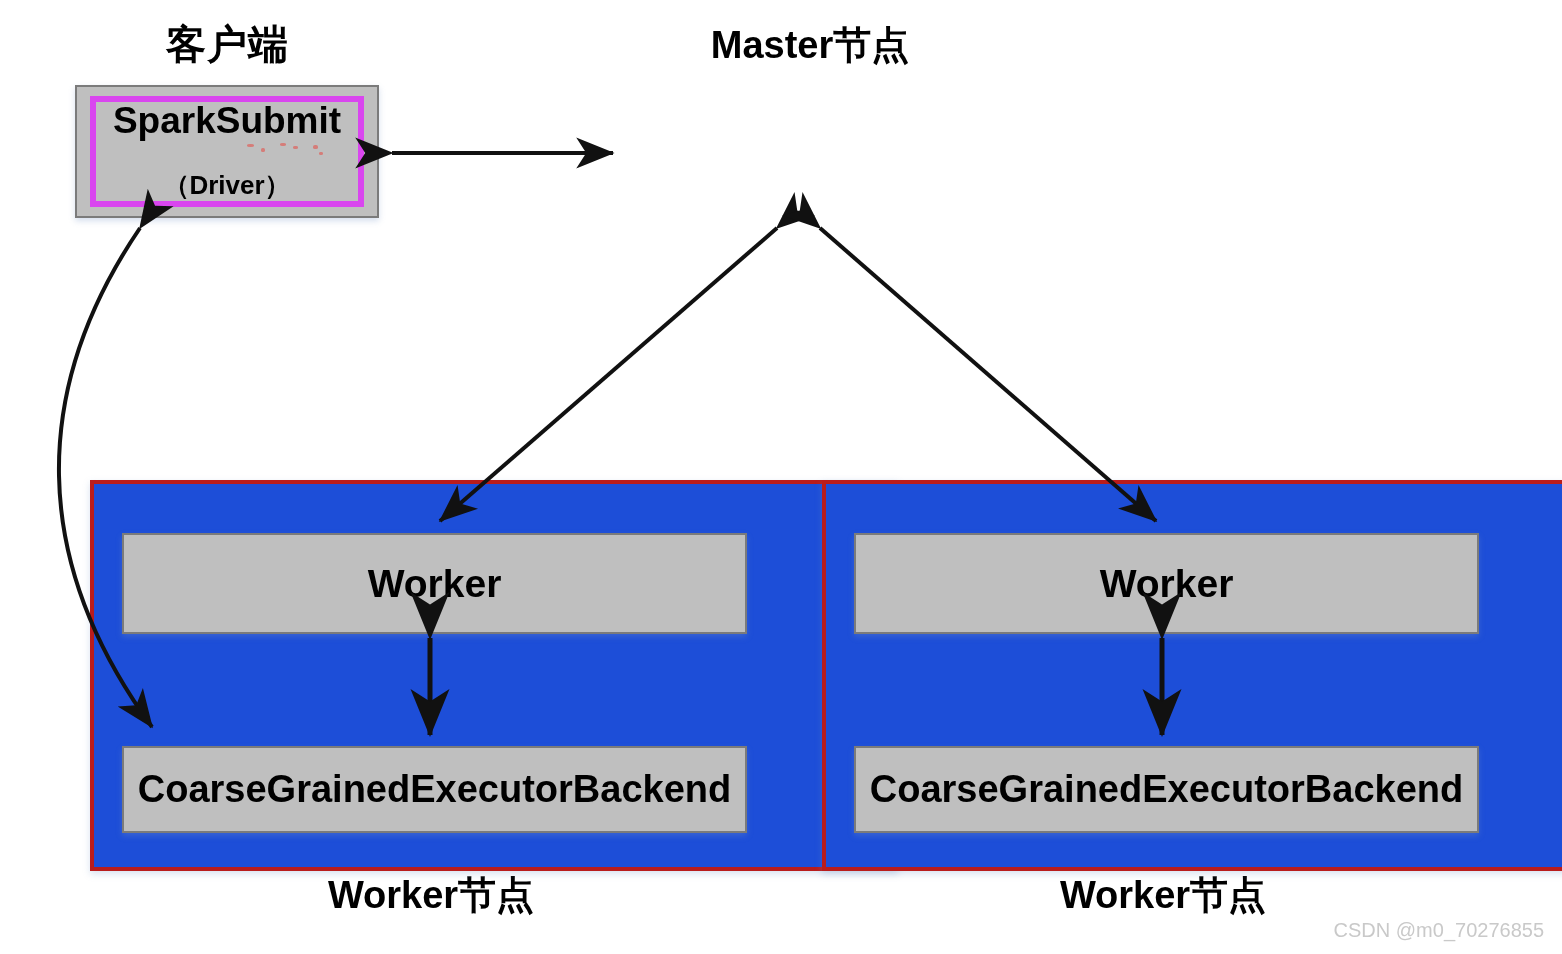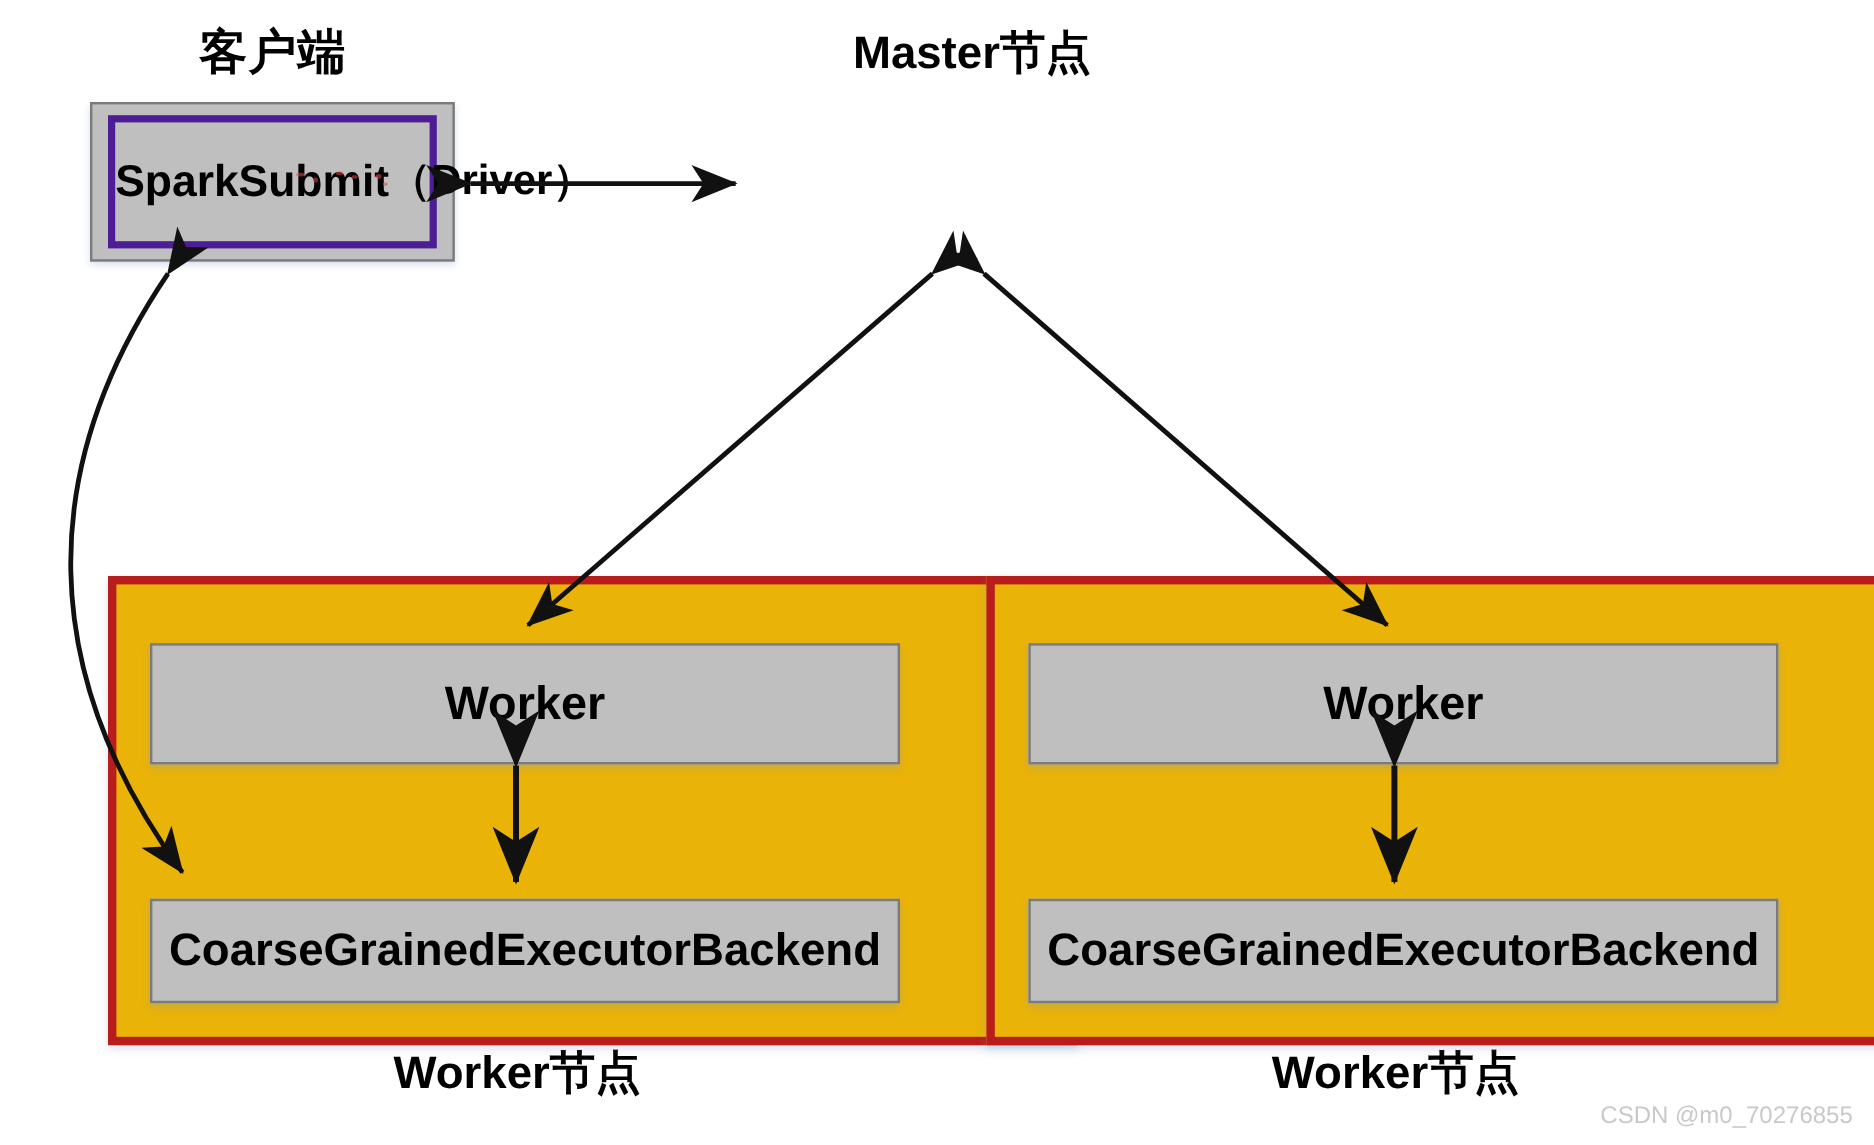--- a/index.html
+++ b/index.html
@@ -62,12 +62,12 @@
   #redframe{
     position:absolute;
     left:13px; top:9px; right:13px; bottom:9px;
-    border:6px solid #4c1d95;
+    border:6px solid #d946ef;
     box-sizing:border-box;
     display:flex;
-    flex-direction:row;
+    flex-direction:column;
     align-items:center;
-    justify-content:flex-start;
+    justify-content:space-between;
   }
   #redframe .l1{ font-size:37px; line-height:1.05; }
   #redframe .l2{ font-size:35px; line-height:1.15; }

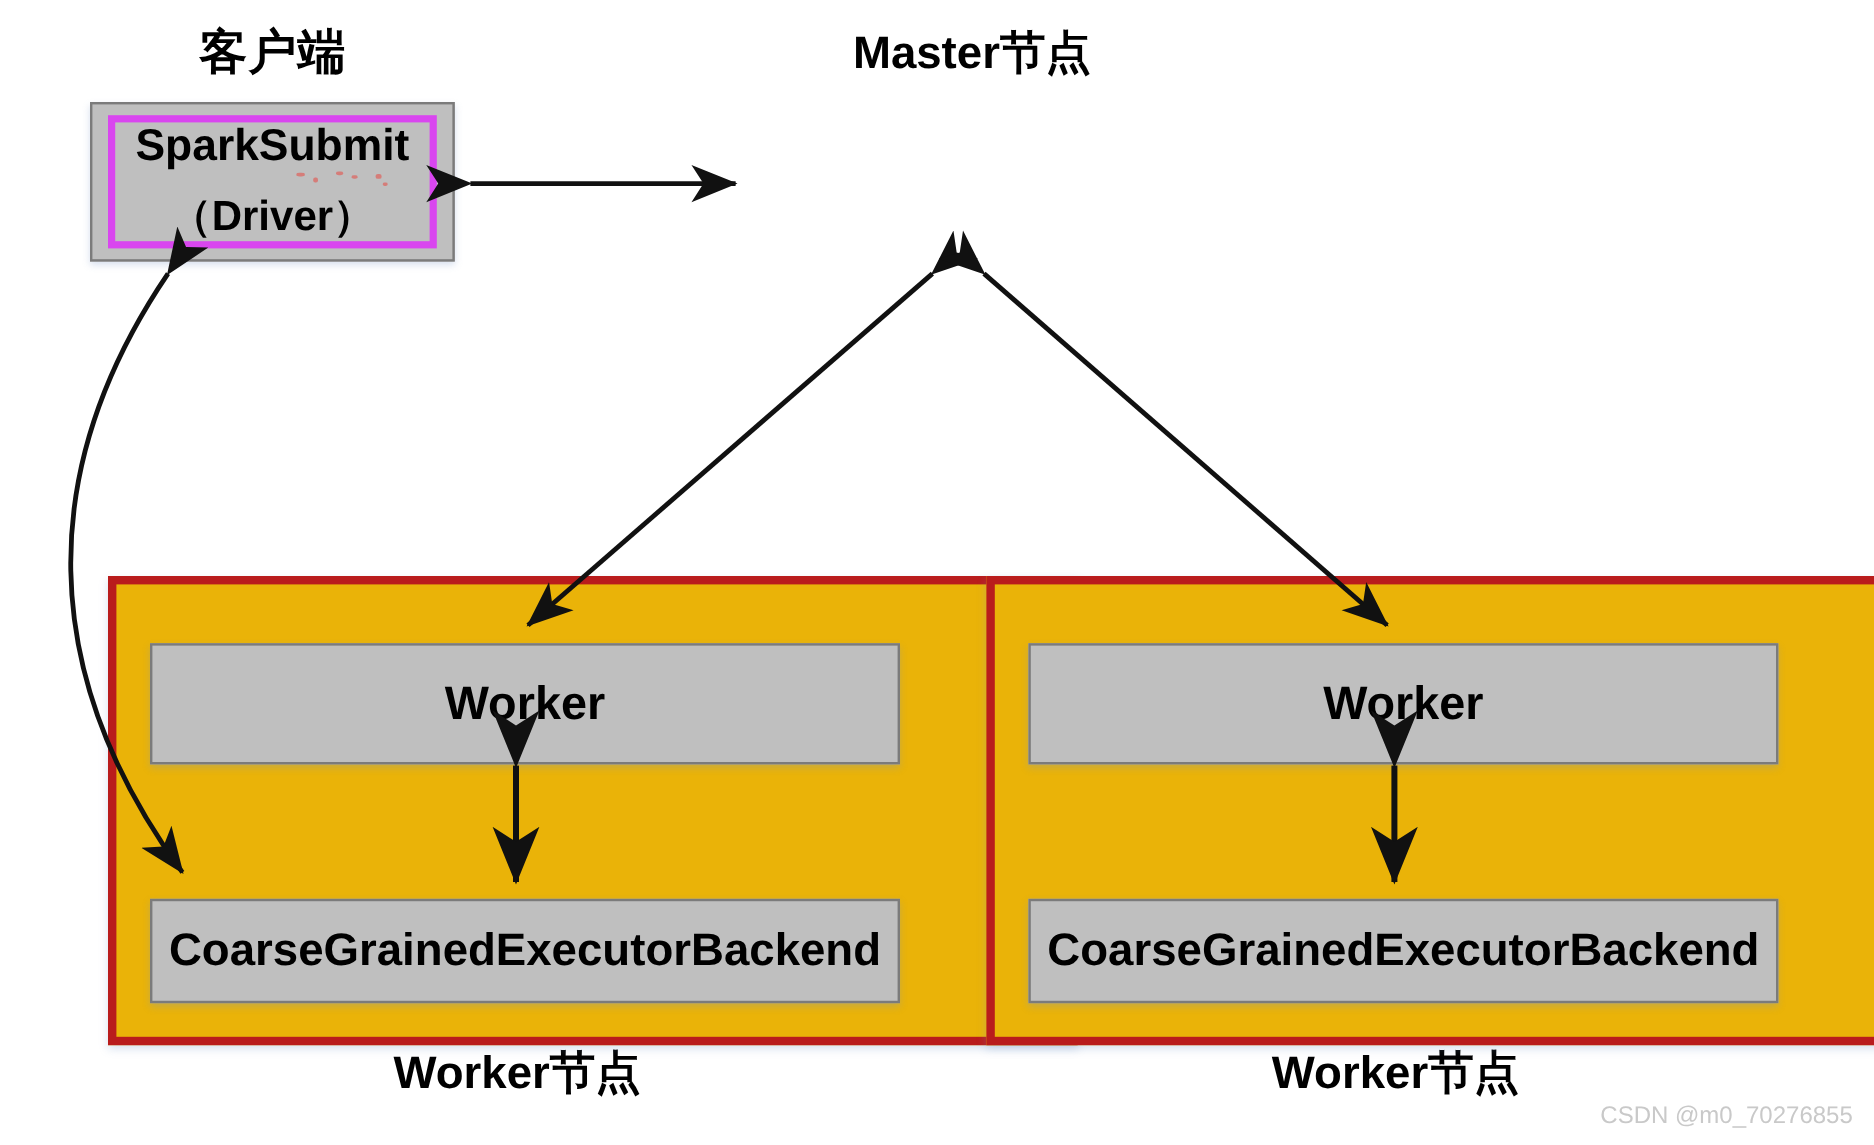--- a/index.html
+++ b/index.html
@@ -70,7 +70,7 @@
     justify-content:space-between;
   }
   #redframe .l1{ font-size:37px; line-height:1.05; }
-  #redframe .l2{ font-size:35px; line-height:1.15; }
+  #redframe .l2{ font-size:26px; line-height:1.15; }
   
   .artifact{
     position:absolute;

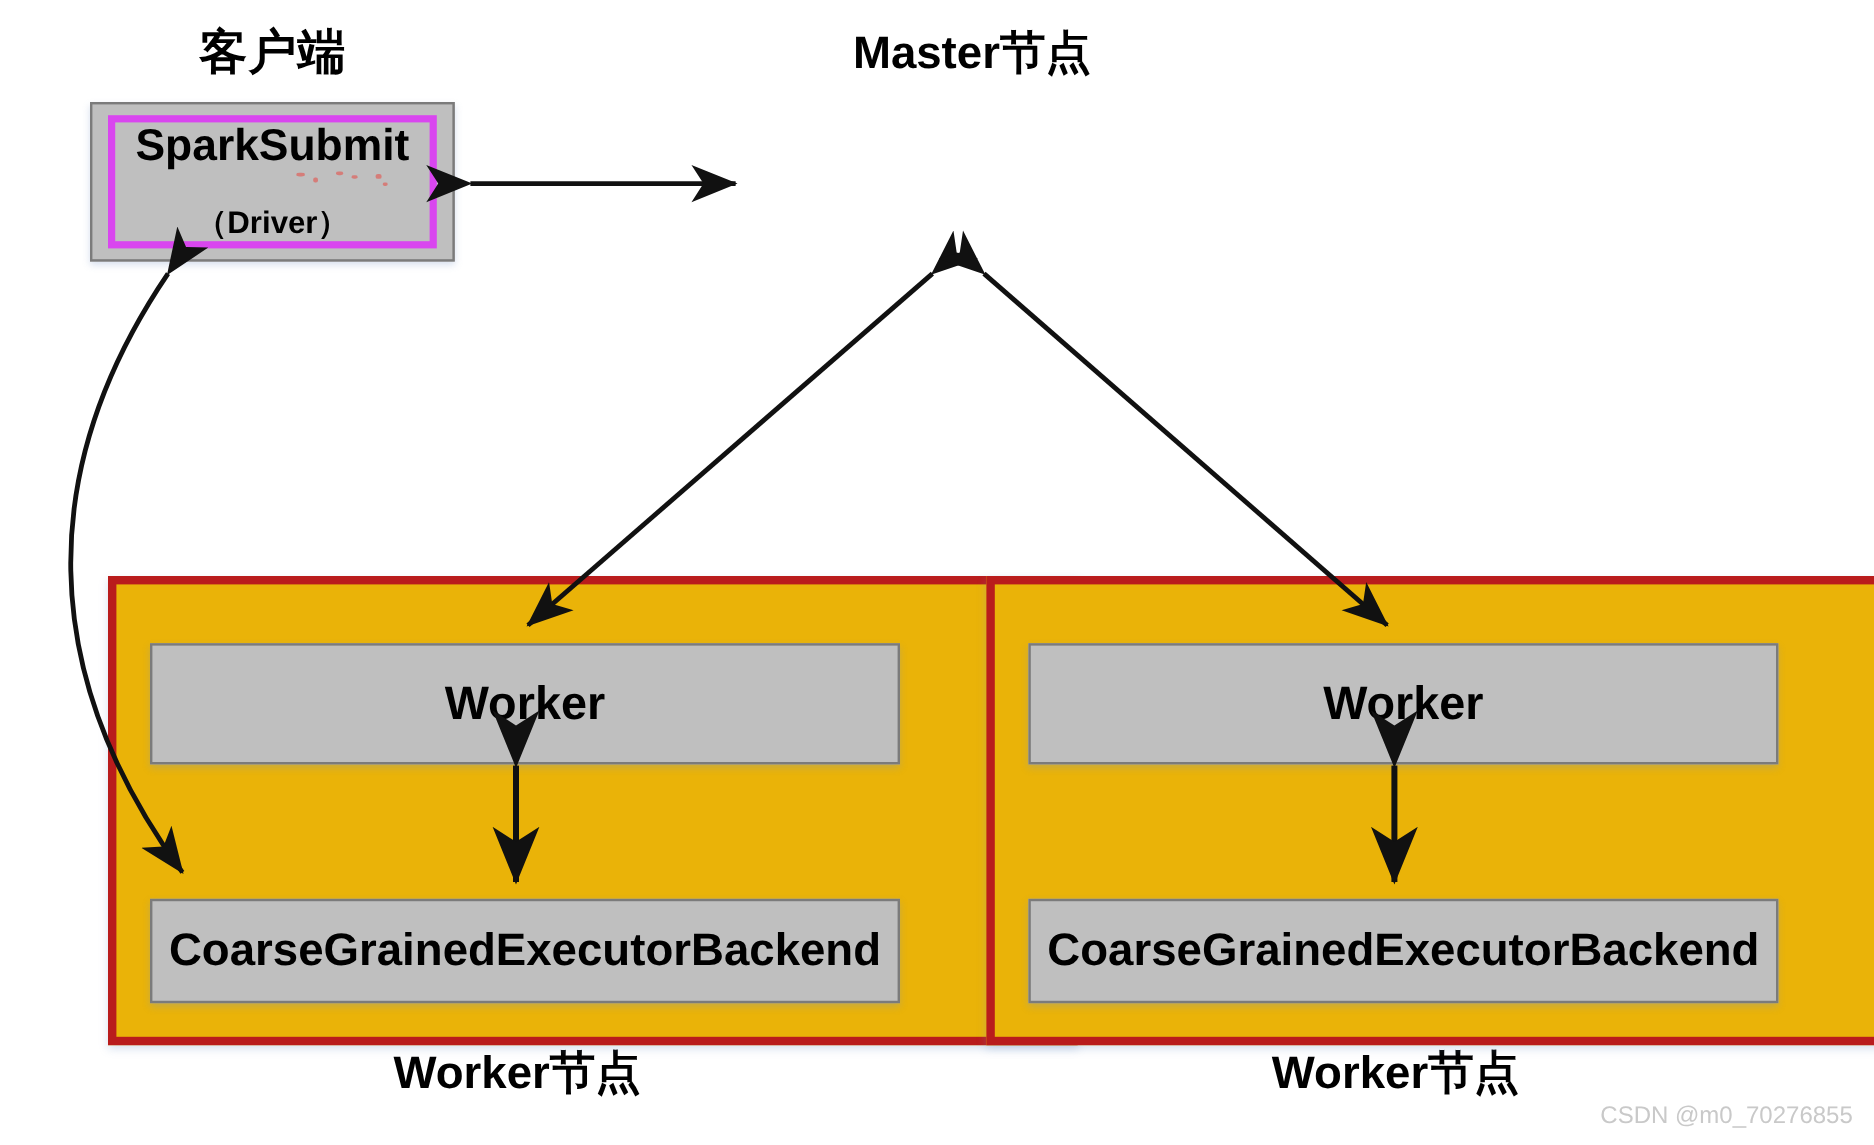--- a/index.html
+++ b/index.html
@@ -90,8 +90,8 @@
     top:480px;
     width:808px;
     height:391px;
-    background:#eab308;
-    border:7px solid #b91c1c;
+    background:#1d4ed8;
+    border:4px solid #b91c1c;
     box-sizing:border-box;
     box-shadow:0 3px 7px rgba(120,150,200,.28);
   }

